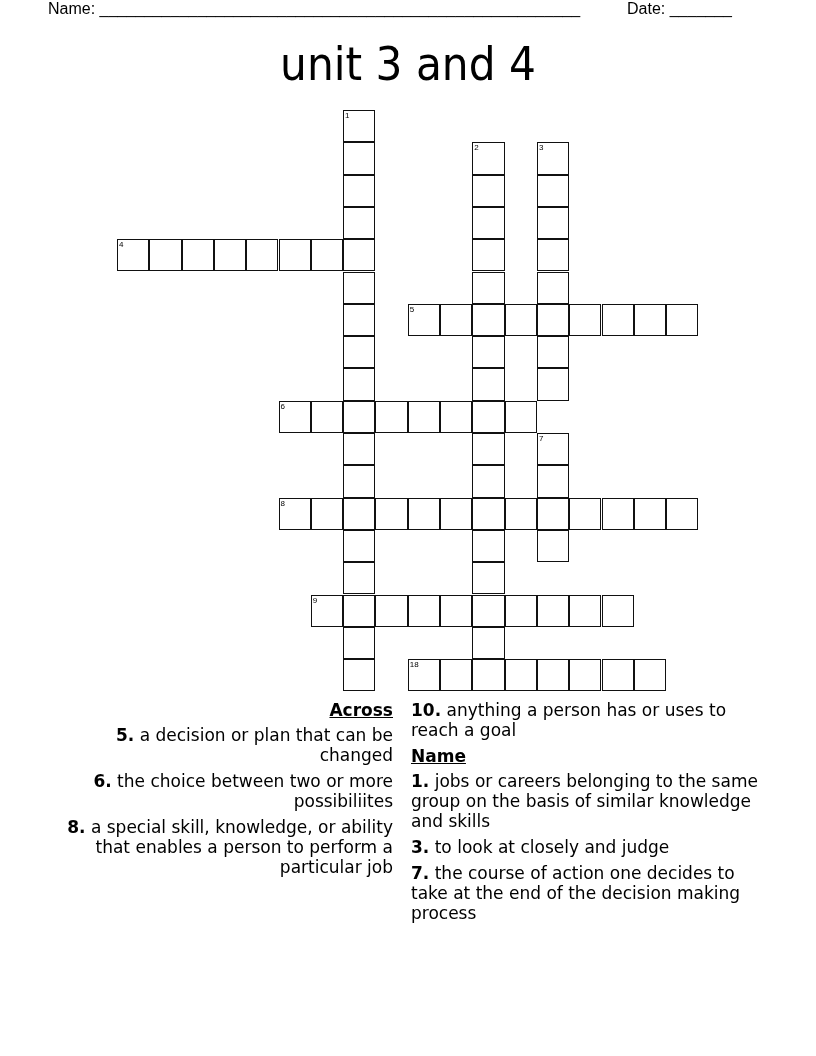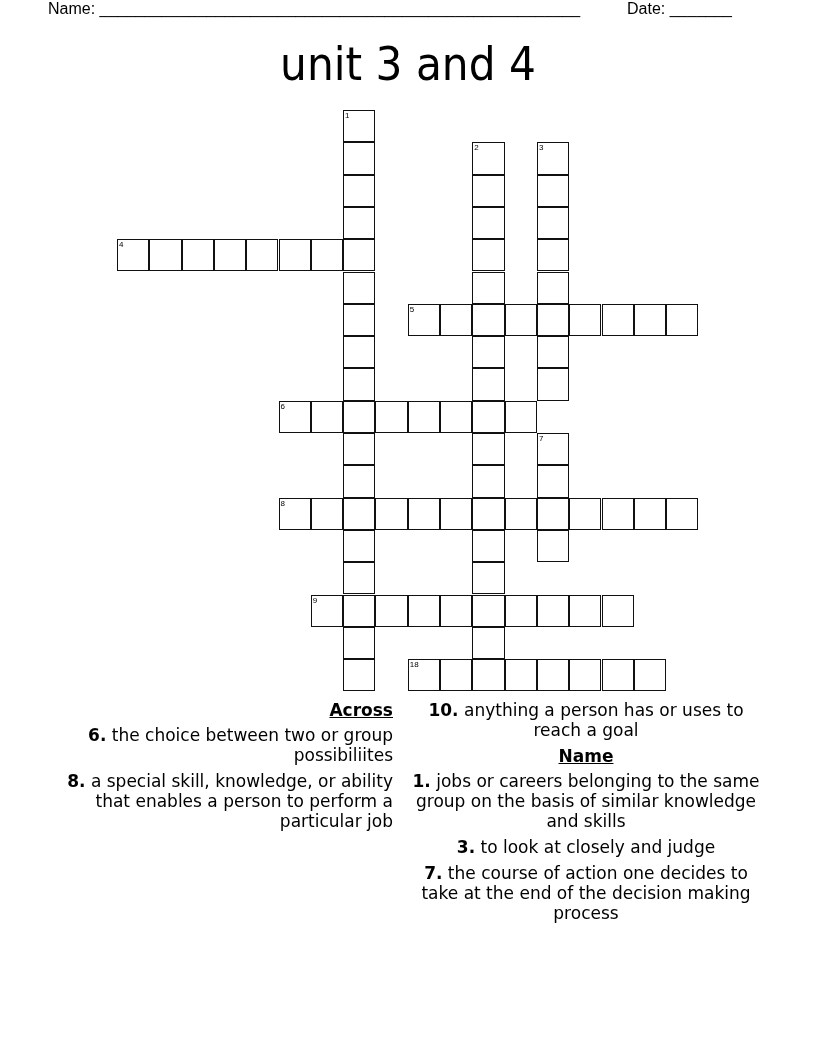--- a/index.html
+++ b/index.html
@@ -33,7 +33,7 @@
     position: absolute; top: 700px; font-family: "DejaVu Sans", sans-serif; font-size: 17px; line-height: 20px;
   }
   .clues.left { left: 48px; width: 345px; text-align: right; }
-  .clues.right { left: 411px; width: 350px; text-align: center; }
+  .clues.right { left: 411px; width: 350px; }
   .clue-heading { font-weight: bold; text-decoration: underline; margin: 0 0 5px 0; }
   .clue { margin: 0 0 6px 0; }
   .clue .n { font-weight: bold; }

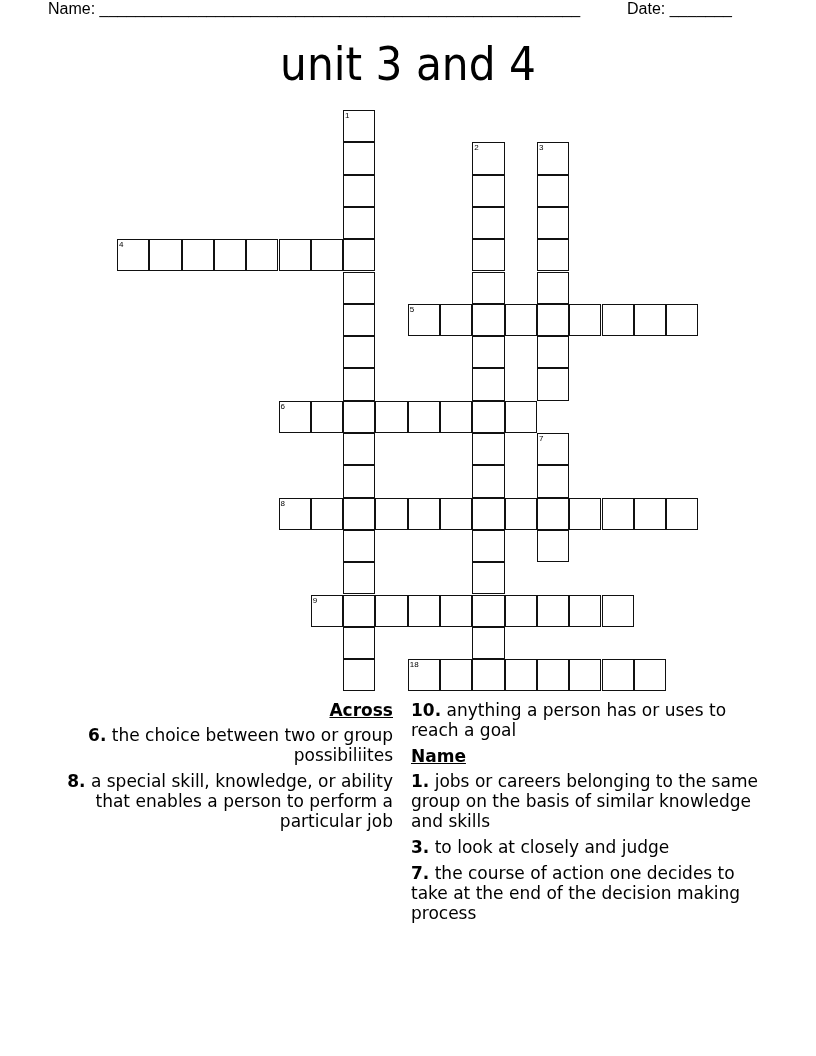--- a/index.html
+++ b/index.html
@@ -339,6 +339,7 @@
 
 <div class="clues left">
   <div class="clue-heading">Across</div>
+  <div class="clue"><span class="n">5.</span><span> a decision or plan that can be changed</span></div>
   <div class="clue"><span class="n">6.</span><span> the choice between two or group possibiliites</span></div>
   <div class="clue"><span class="n">8.</span><span> a special skill, knowledge, or ability that enables a person to perform a particular job</span></div>
 </div>

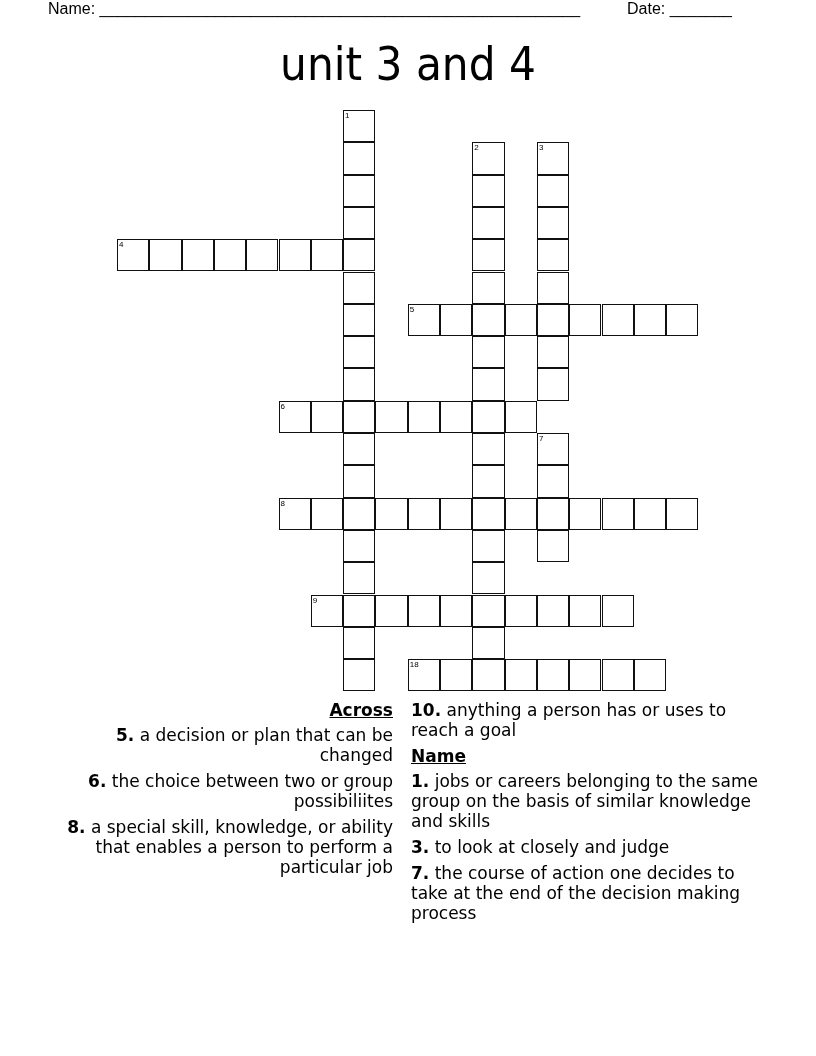--- a/index.html
+++ b/index.html
@@ -340,7 +340,7 @@
 <div class="clues left">
   <div class="clue-heading">Across</div>
   <div class="clue"><span class="n">5.</span><span> a decision or plan that can be changed</span></div>
-  <div class="clue"><span class="n">6.</span><span> the choice between two or group possibiliites</span></div>
+  <div class="clue"><span class="n">6.</span><span> the choice between two or more possibiliites</span></div>
   <div class="clue"><span class="n">8.</span><span> a special skill, knowledge, or ability that enables a person to perform a particular job</span></div>
 </div>
 

